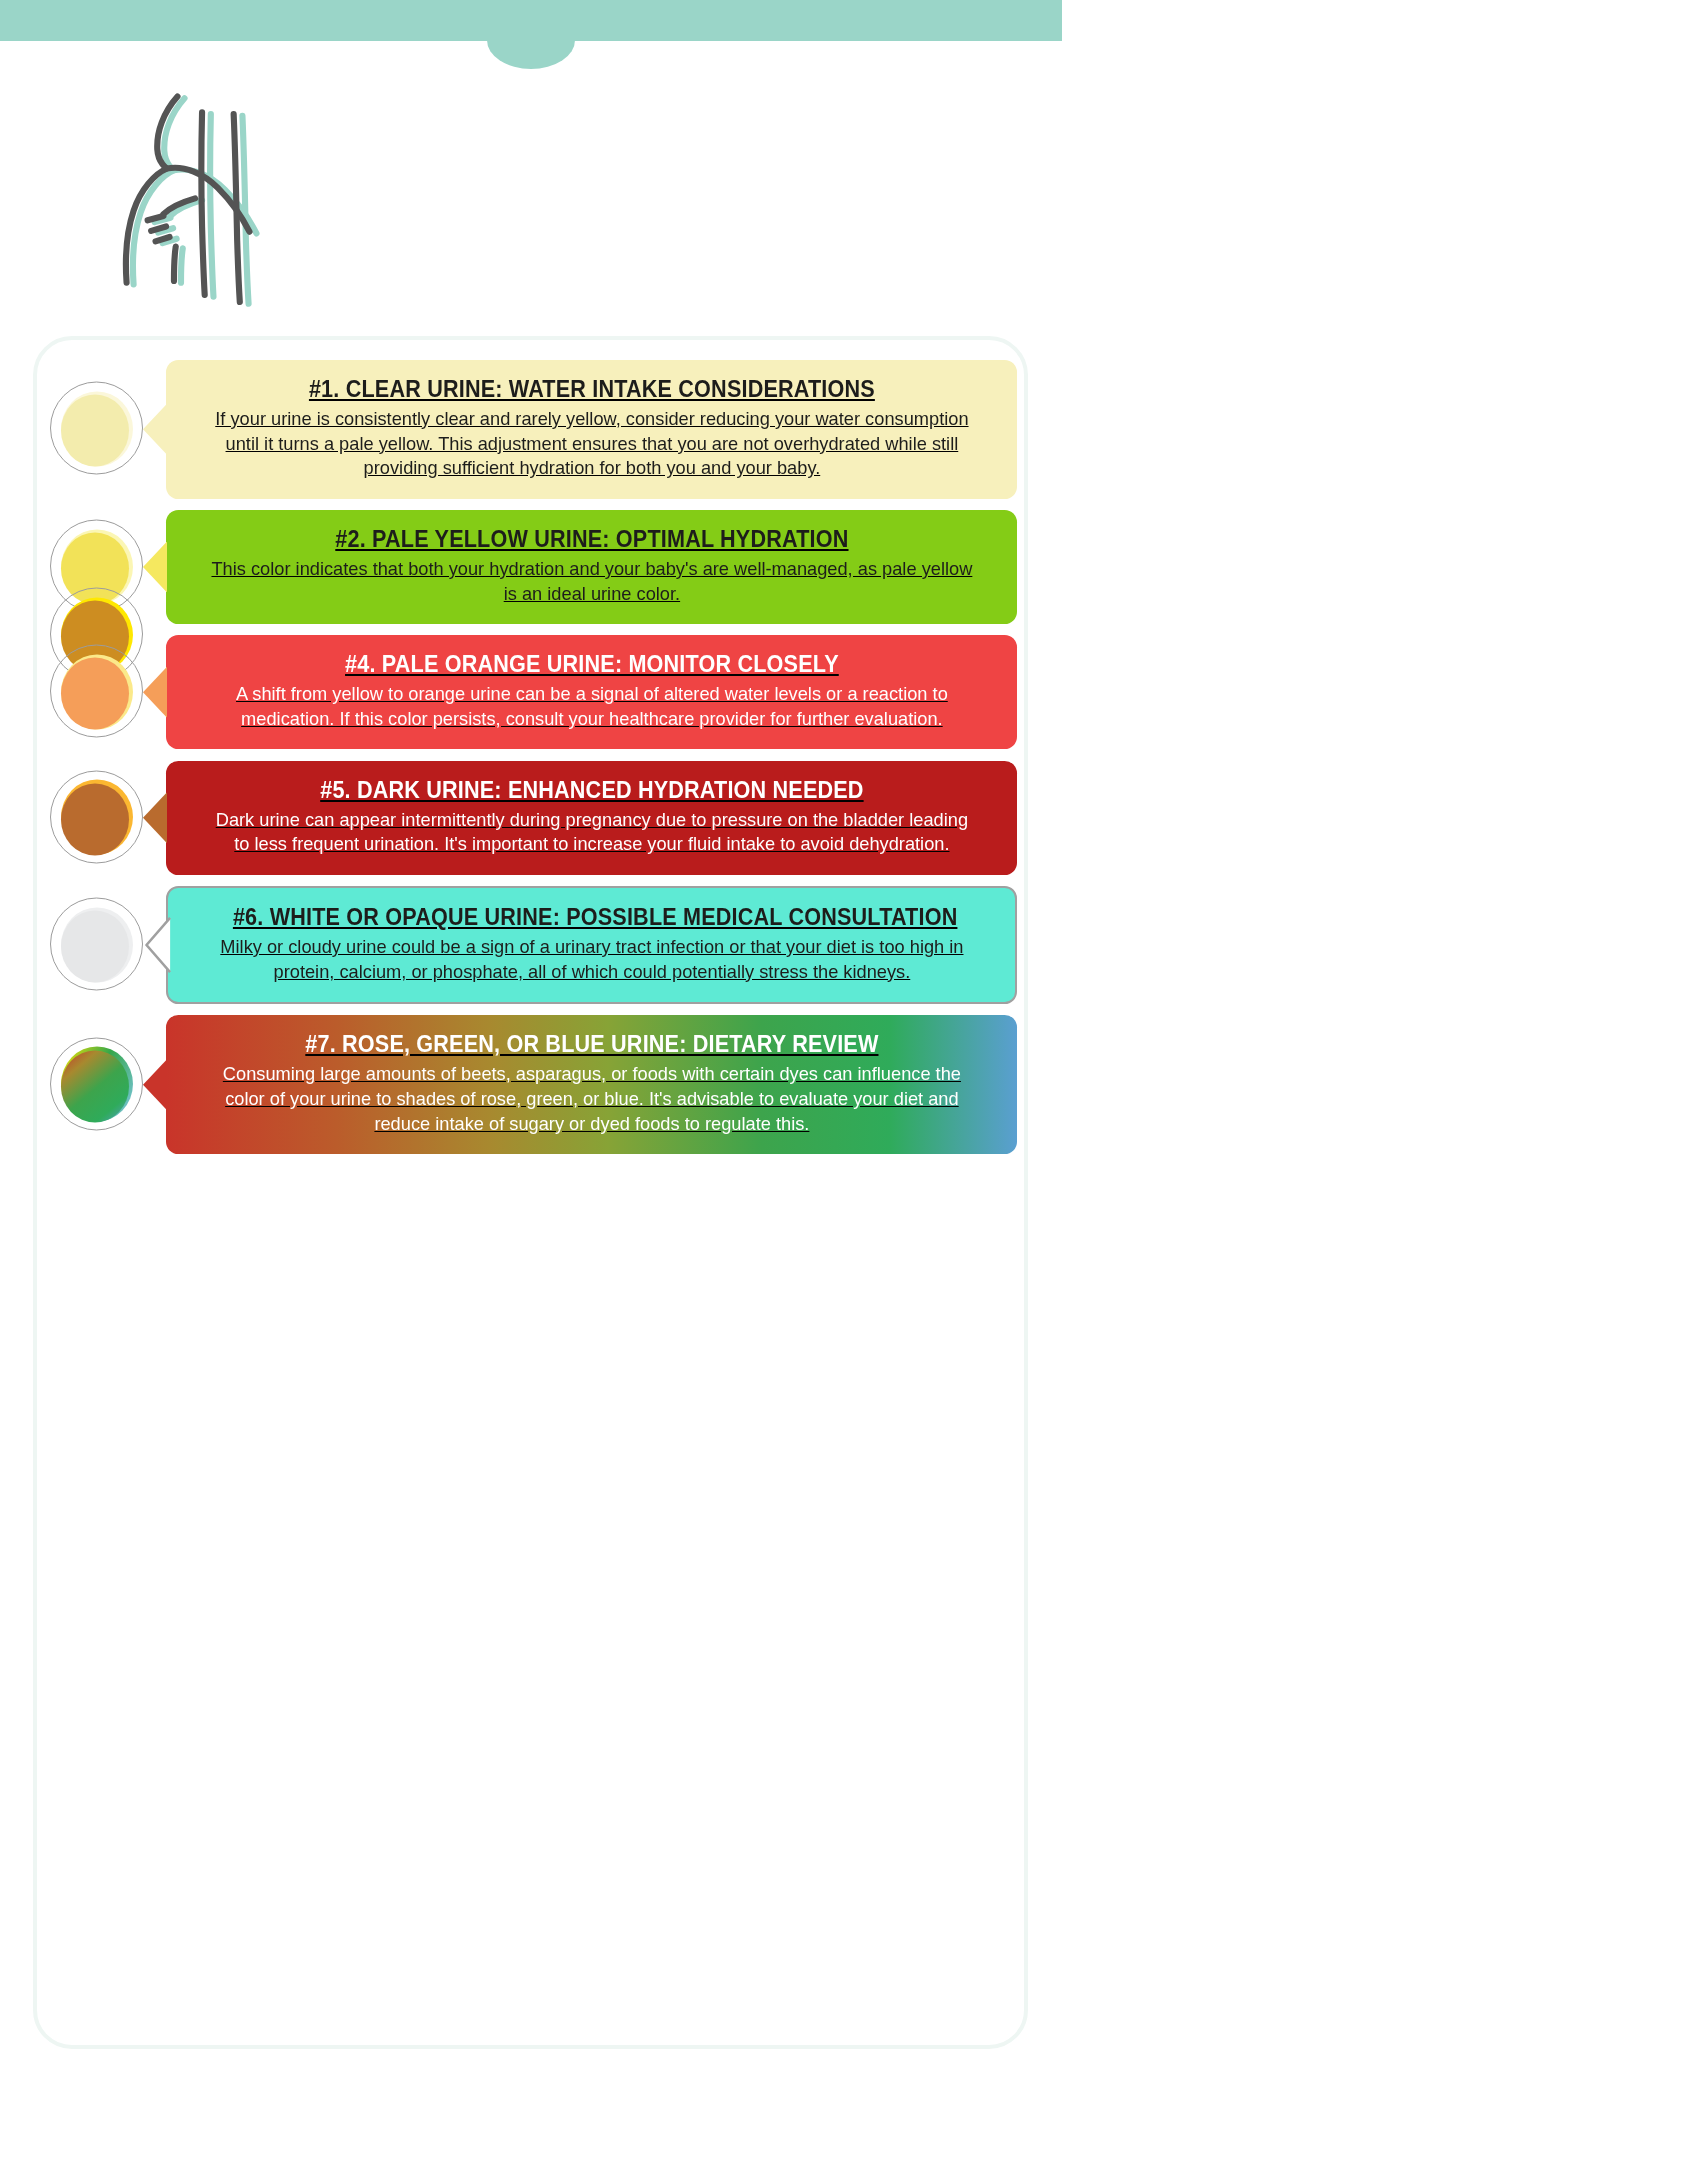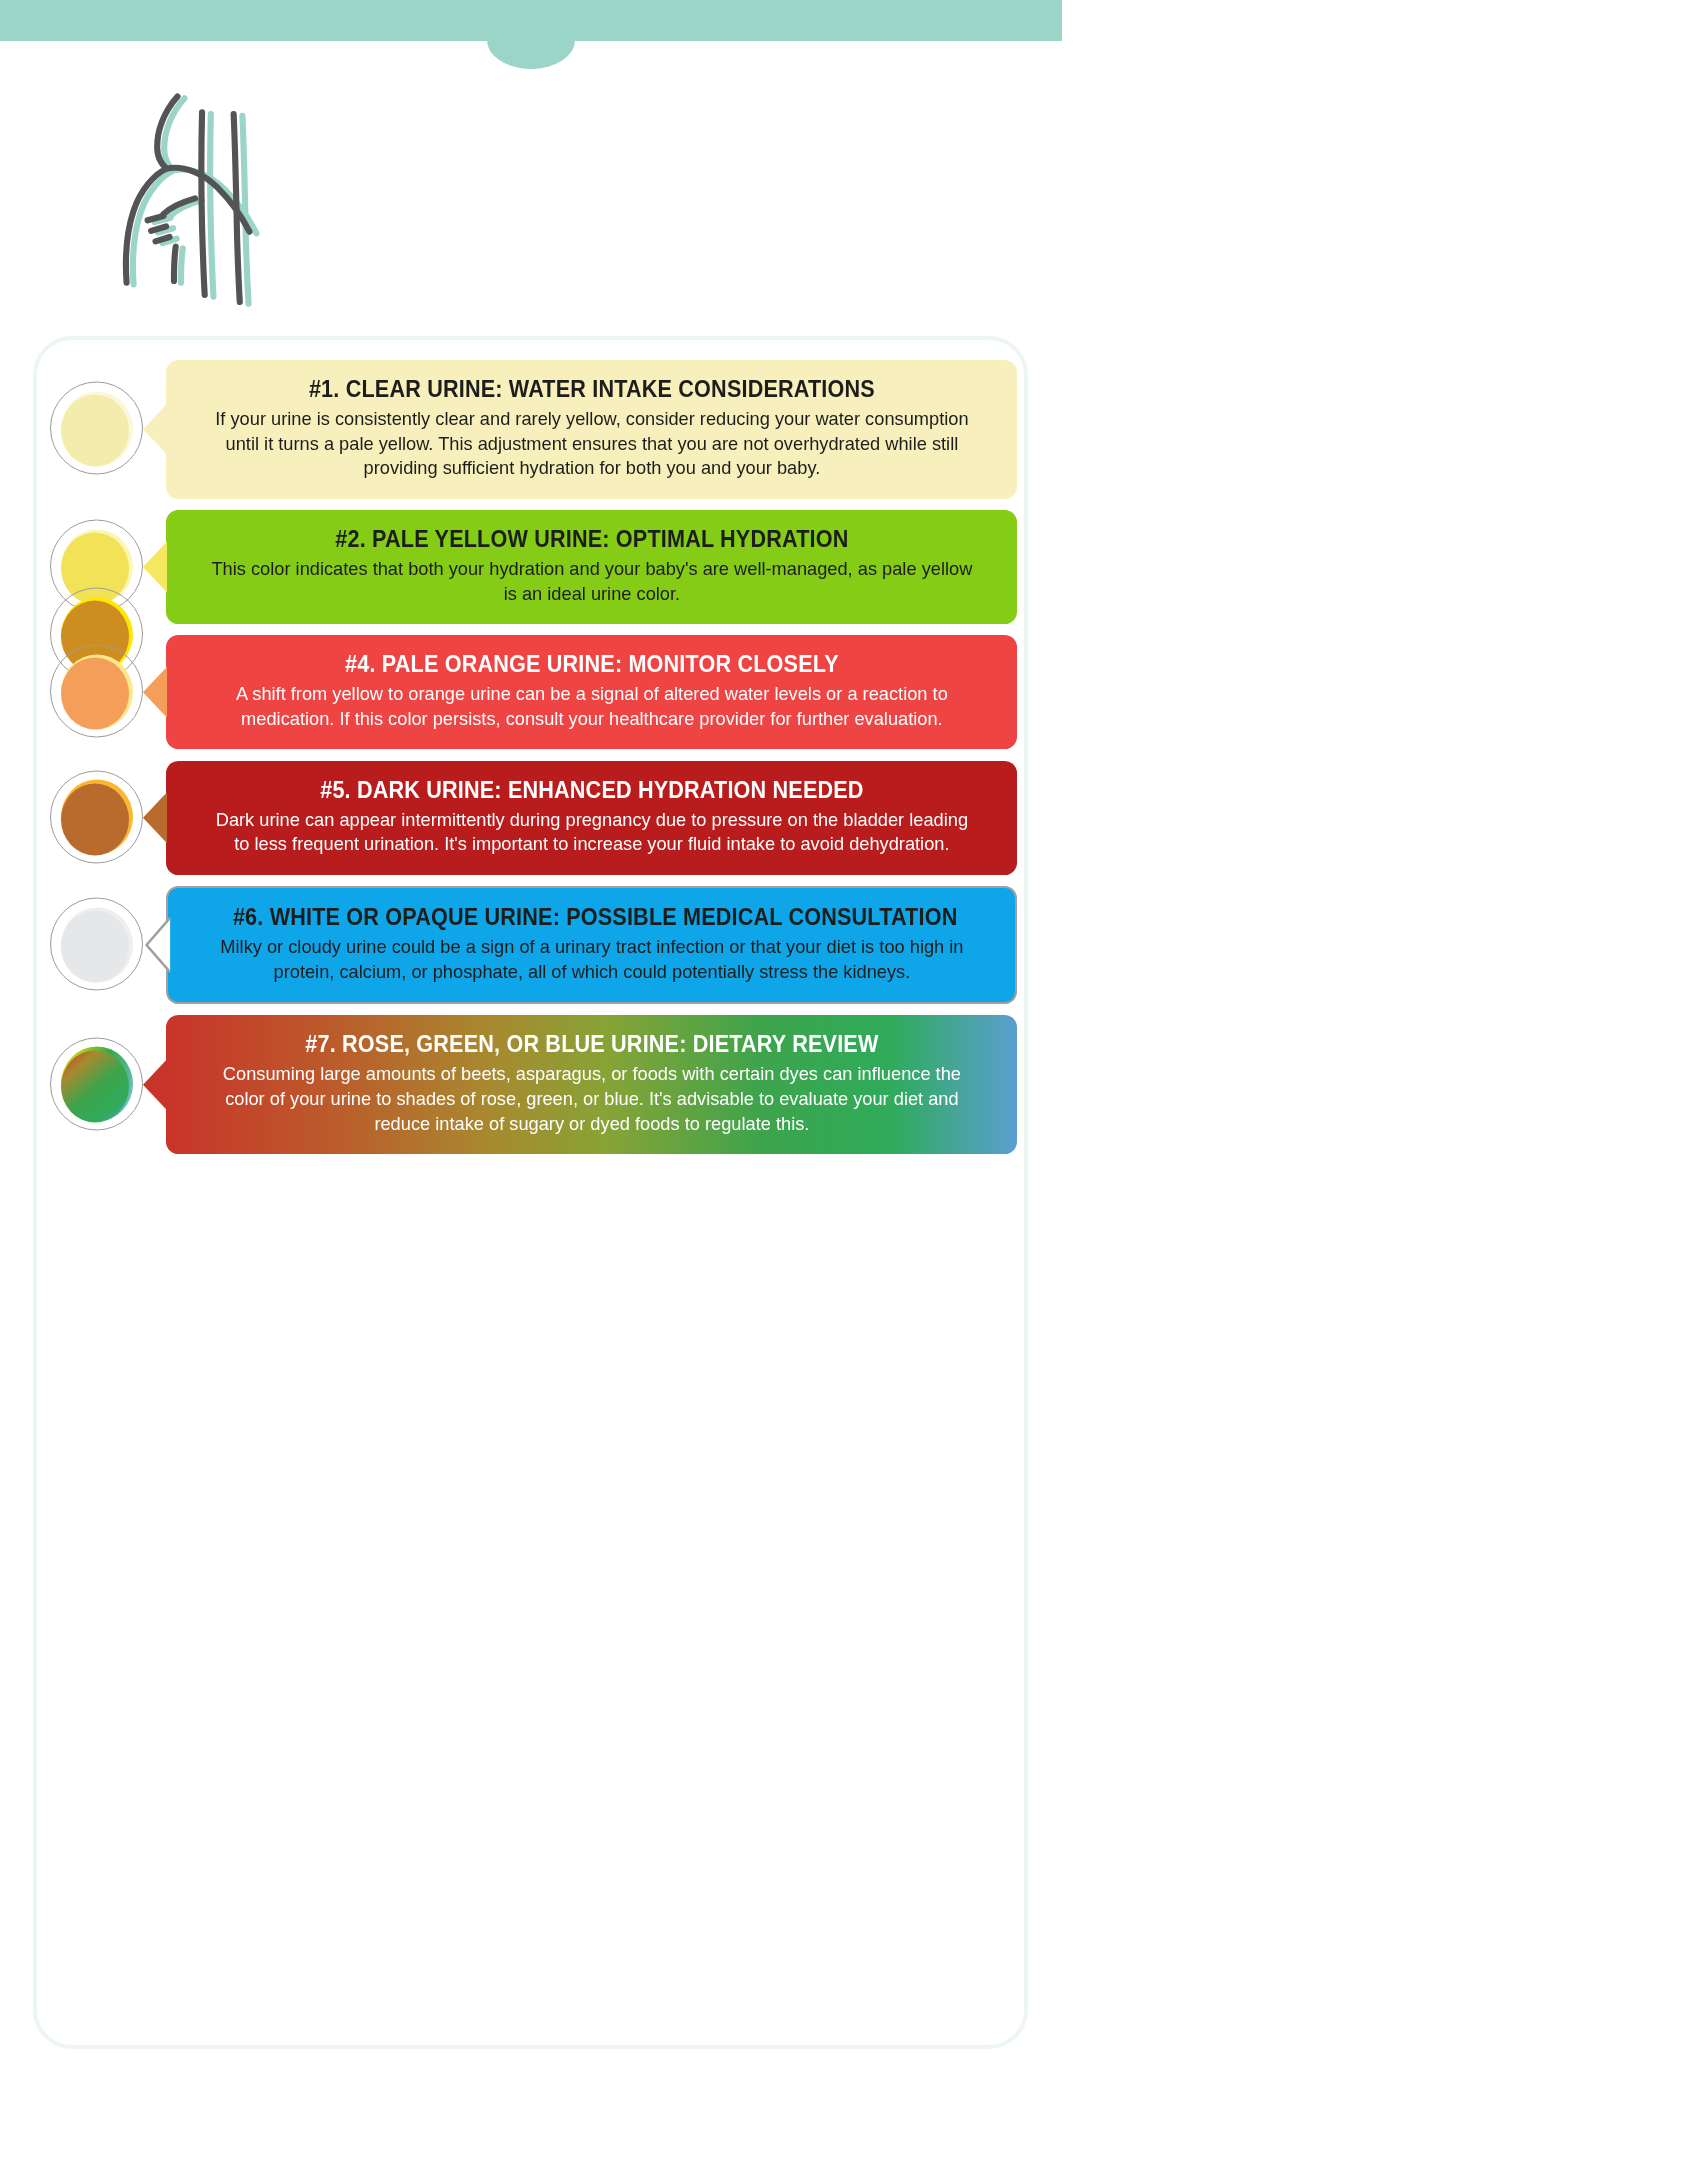--- a/index.html
+++ b/index.html
@@ -136,6 +136,7 @@
     box-sizing: border-box;
     padding: 15px 24.6px 17.6px 24.6px;
     min-height: 97px;
+    text-decoration: underline;
   }
   .bubble.outlined {
     border: 2.6px solid #a0a0a0;

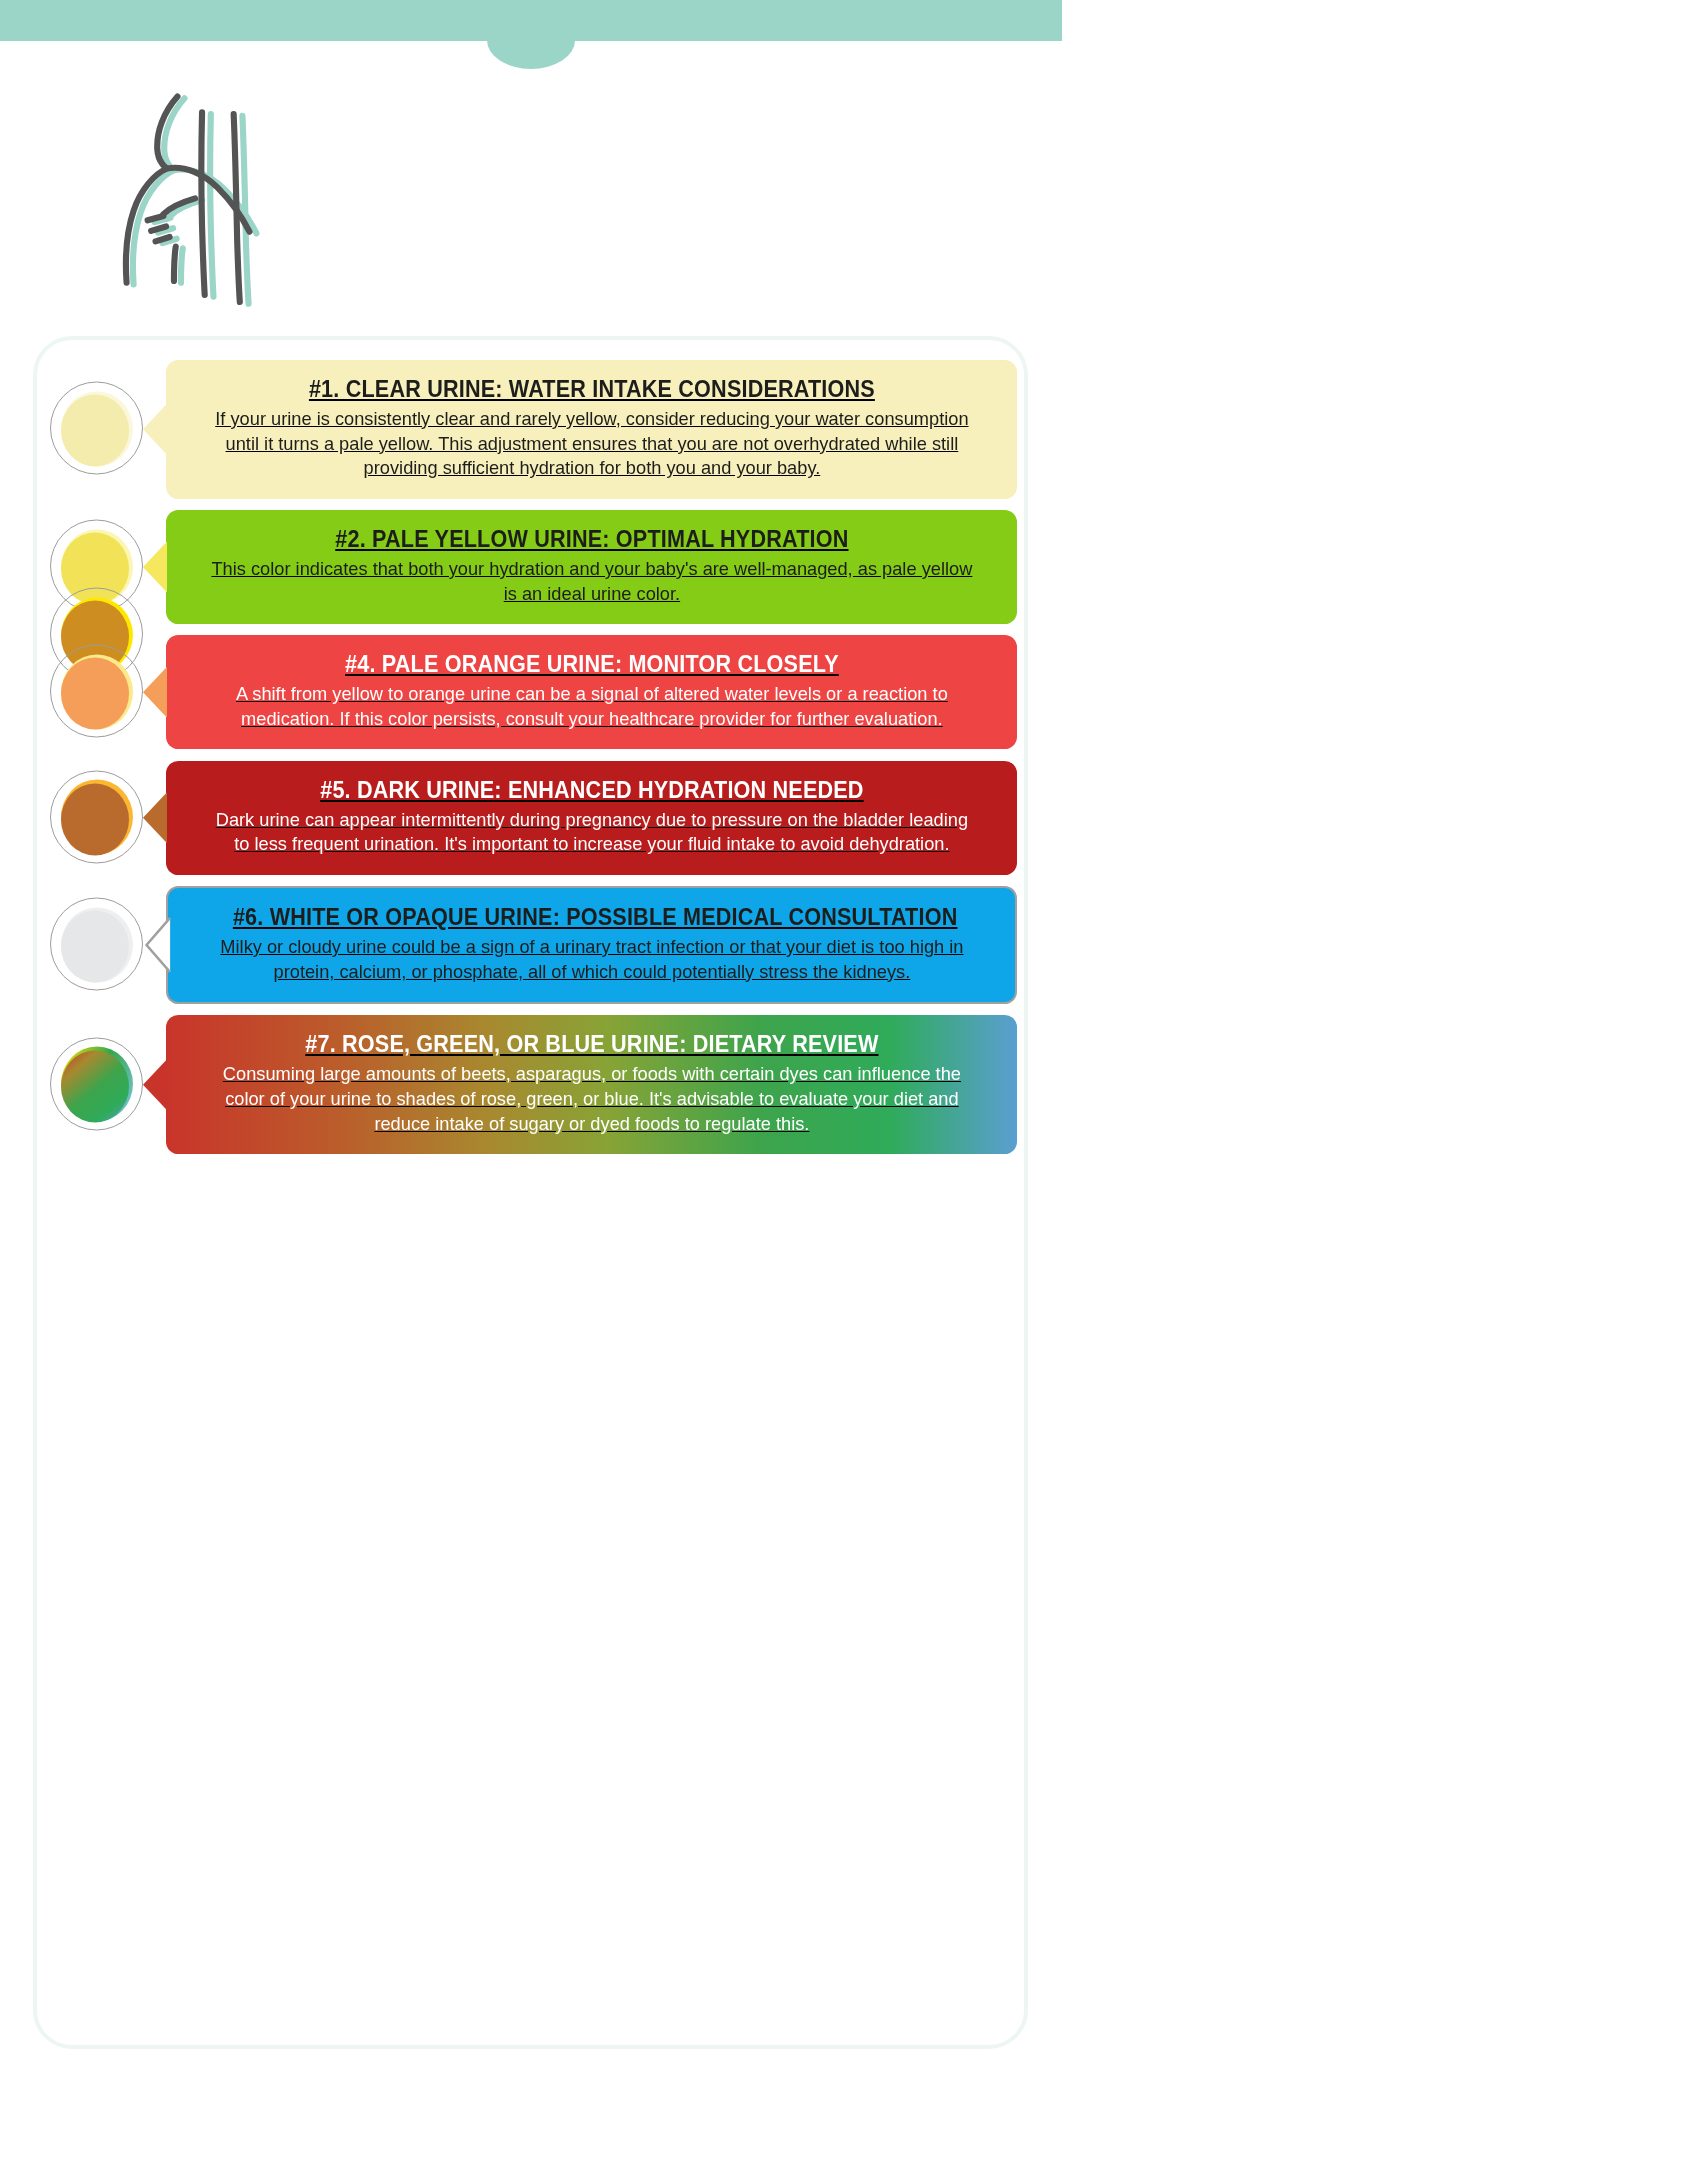--- a/index.html
+++ b/index.html
@@ -140,7 +140,7 @@
   }
   .bubble.outlined {
     border: 2.6px solid #a0a0a0;
-    background: #0ea5e9;
+    background: #5eead4;
   }
   
   .bubble .notch {

